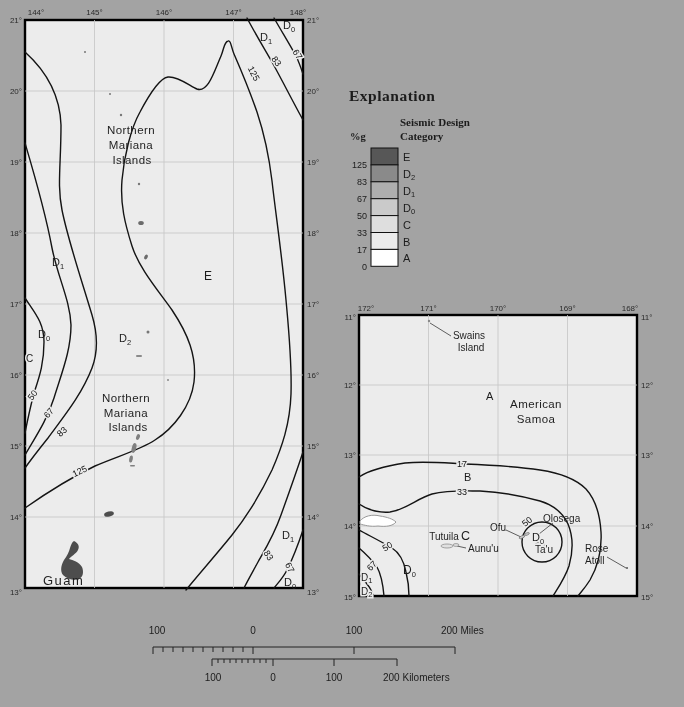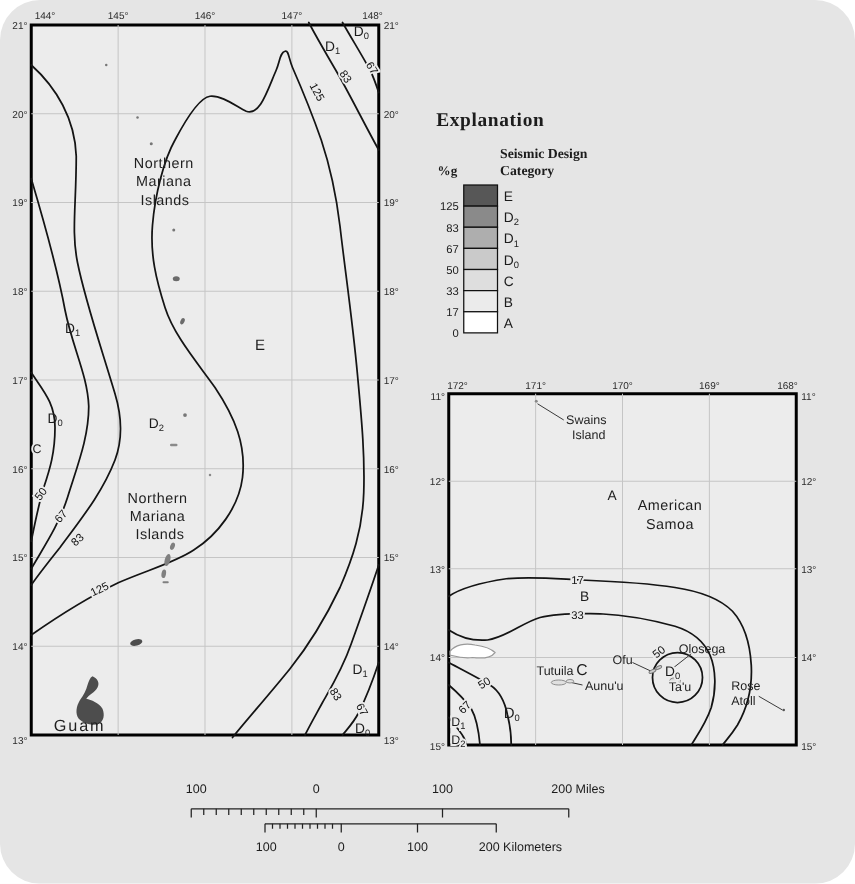--- a/index.html
+++ b/index.html
@@ -3,8 +3,8 @@
 <meta charset="utf-8">
 <style>
   html,body{margin:0;padding:0;background:#fff;}
-  .page{position:relative;width:684px;height:707px;background:#e5e5e5;
-        font-family:"Liberation Sans",sans-serif;overflow:hidden;border-radius:32px;}
+  .page{position:relative;width:684px;height:707px;background:#a3a3a3;
+        font-family:"Liberation Sans",sans-serif;overflow:hidden;}
   .page > svg{position:absolute;left:0;top:0;}
   text{fill:#1c1c1c;}
   .deg{font-size:8px;fill:#2b2b2b;}

